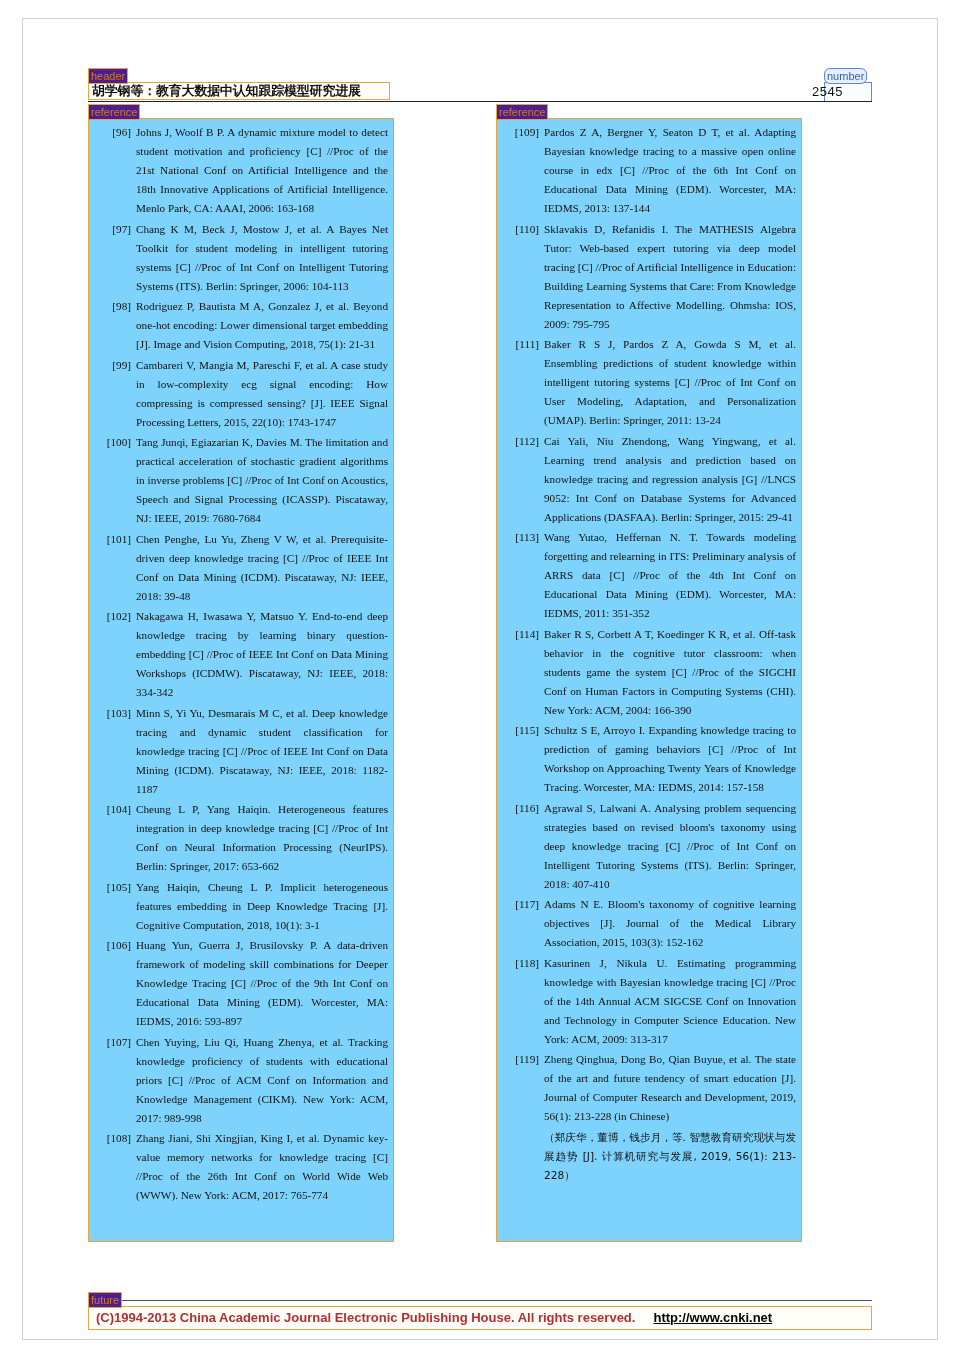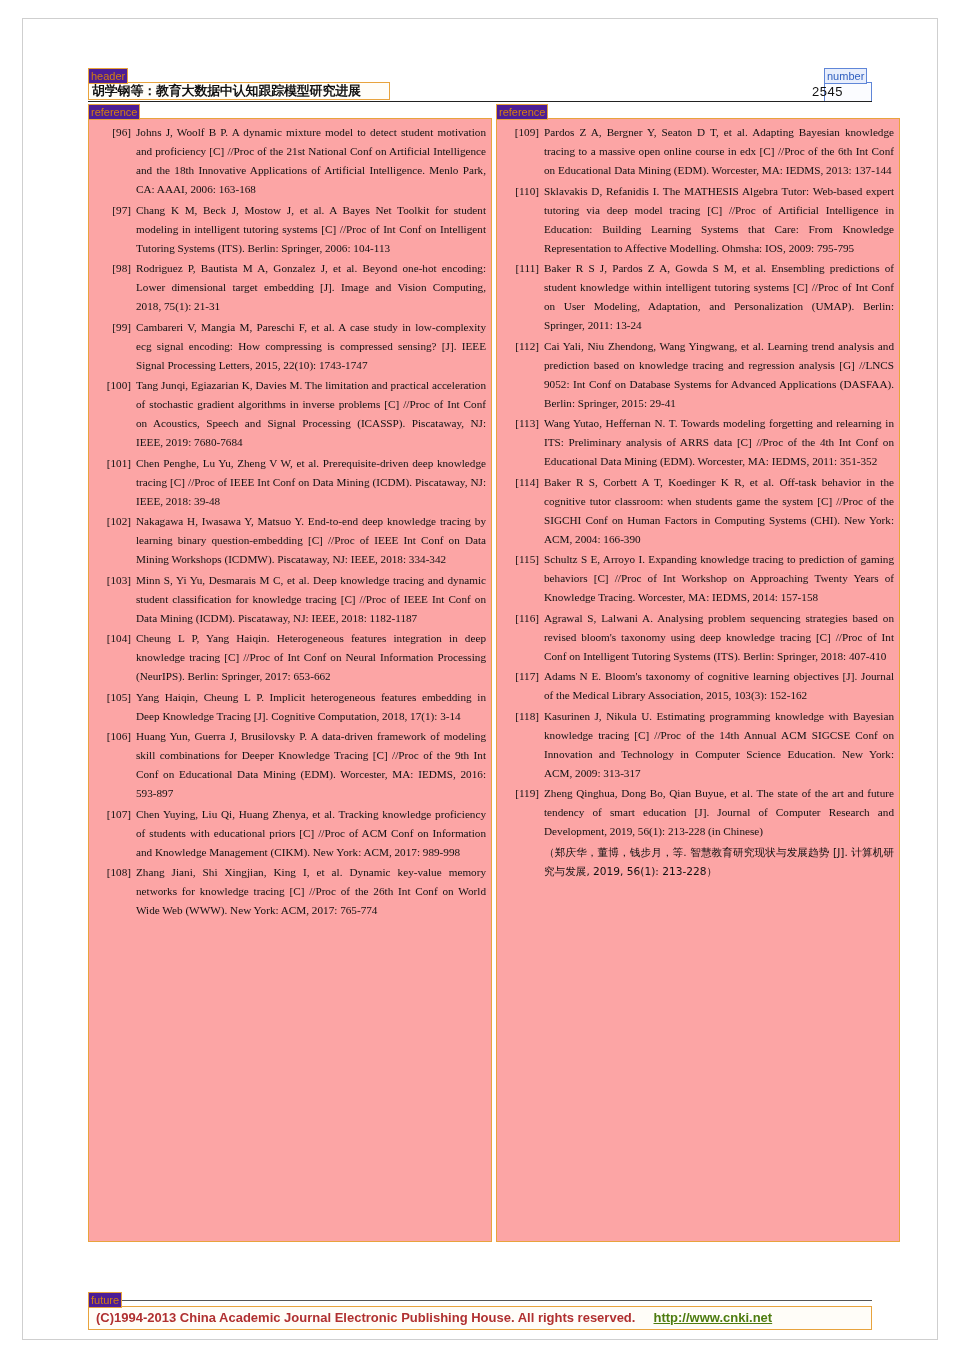--- a/index.html
+++ b/index.html
@@ -187,7 +187,7 @@
   <div id="header-box"></div>
   <div id="header-text">胡学钢等：教育大数据中认知跟踪模型研究进展</div>
 
-  <div class="tag tag-blue" style="left:824px; top:68px;">number</div>
+  <div class="tag tag-blue" style="left:824px; top:68px;border-radius:6px;">number</div>
   <div id="number-box"></div>
   <div id="number-text">2545</div>
 

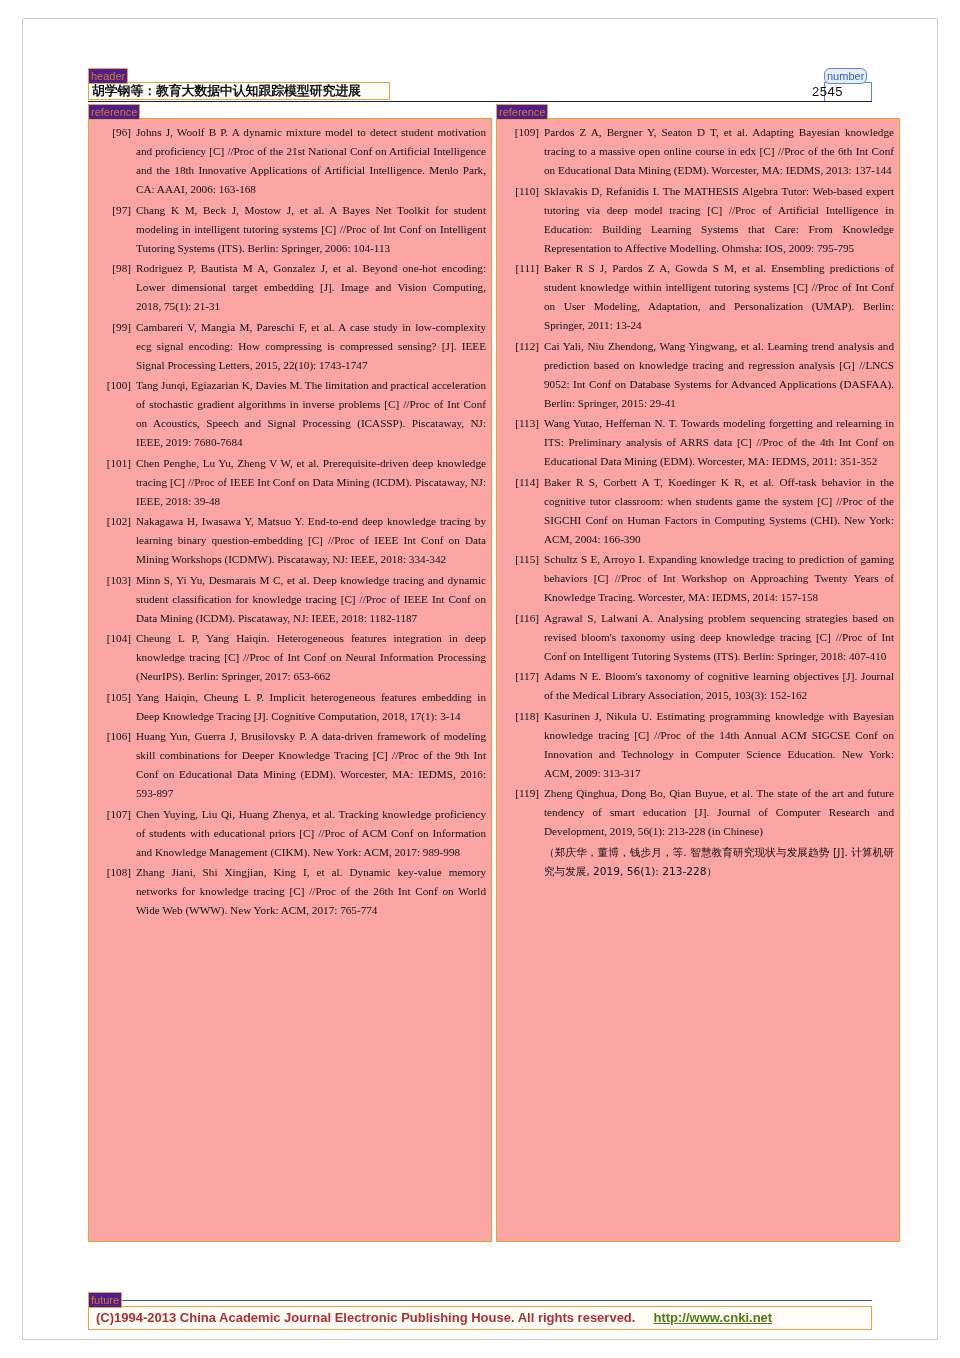--- a/index.html
+++ b/index.html
@@ -104,11 +104,11 @@
   .ref-col {
     position: absolute;
     top: 118px;
-    width: 404px;
+    width: 306px;
     box-sizing: border-box;
     border: 1px solid #e8a33d;
     padding: 4px 5px 16px 4px;
-    background: #fca5a5;
+    background: #7dd3fc;
   }
   #ref-col-left { left: 88px; height: 1124px; }
   #ref-col-right { left: 496px; height: 1124px; }

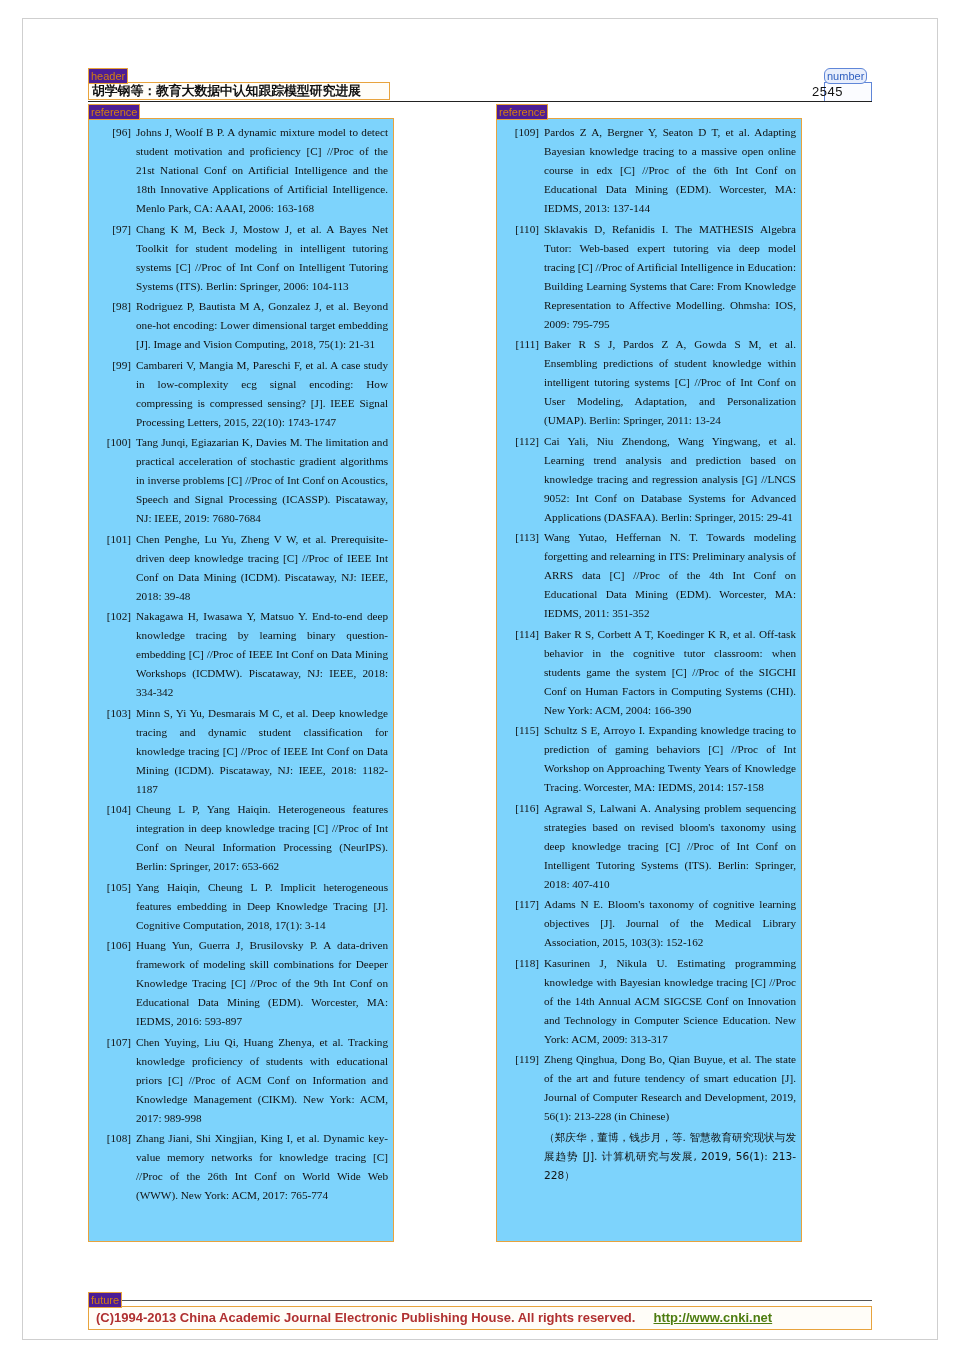--- a/index.html
+++ b/index.html
@@ -236,7 +236,7 @@
     </div>
     <div class="ref-item">
       <div class="ref-num">[105]</div>
-      <div class="ref-text">Yang Haiqin, Cheung L P. Implicit heterogeneous features embedding in Deep Knowledge Tracing [J]. Cognitive Computation, 2018, 17(1): 3-14</div>
+      <div class="ref-text">Yang Haiqin, Cheung L P. Implicit heterogeneous features embedding in Deep Knowledge Tracing [J]. Cognitive Computation, 2018, 10(1): 3-1</div>
     </div>
     <div class="ref-item">
       <div class="ref-num">[106]</div>

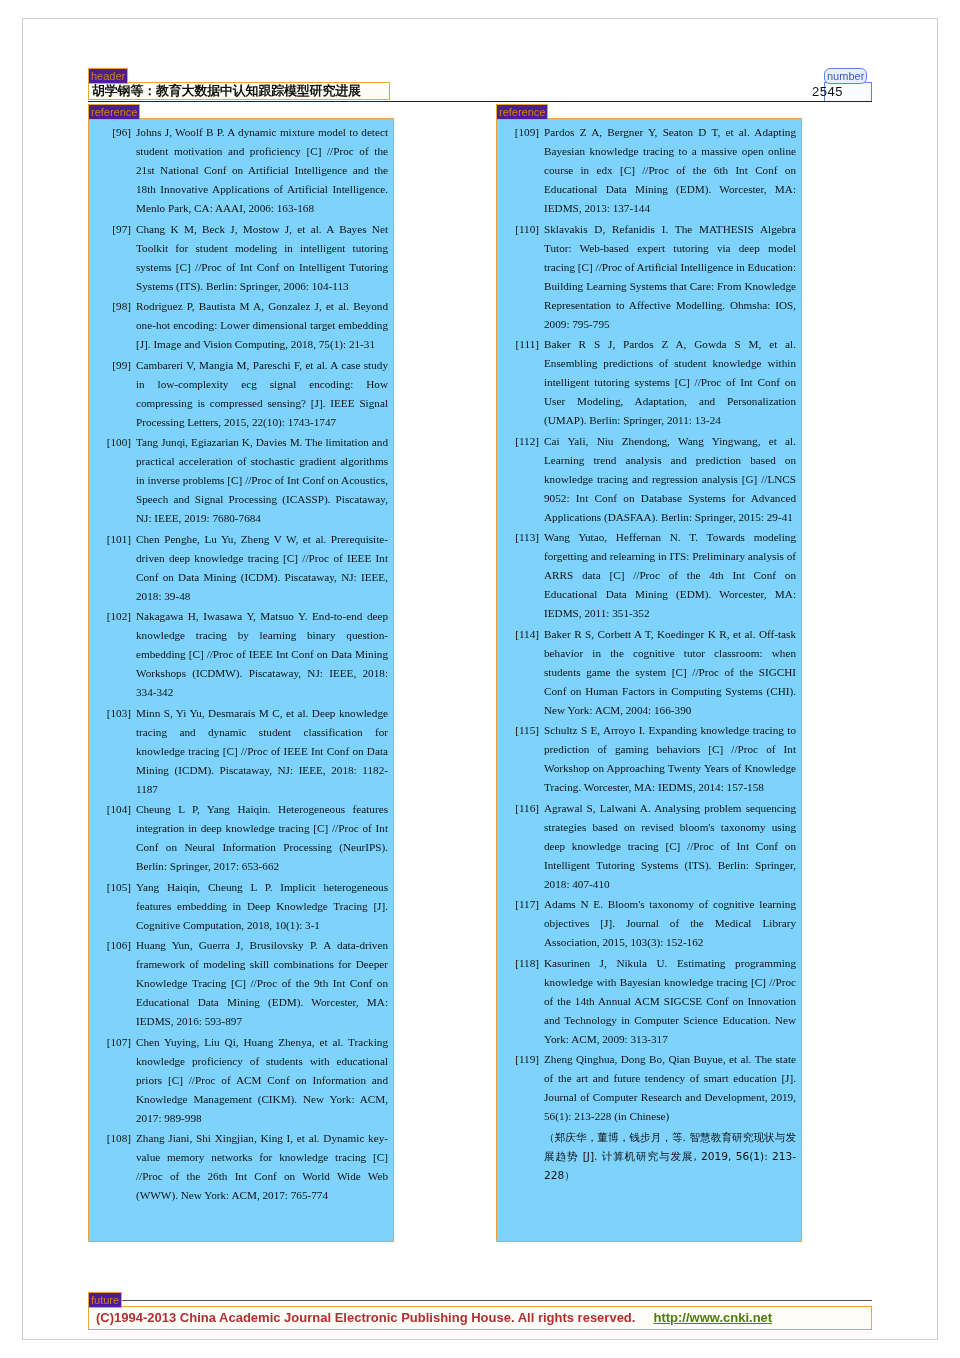--- a/index.html
+++ b/index.html
@@ -165,7 +165,7 @@
     color: #b03030;
   }
   #footer-text .url {
-    color: #4d7c0f;
+    color: #000000;
     text-decoration: underline;
   }
   .footer-rule {

